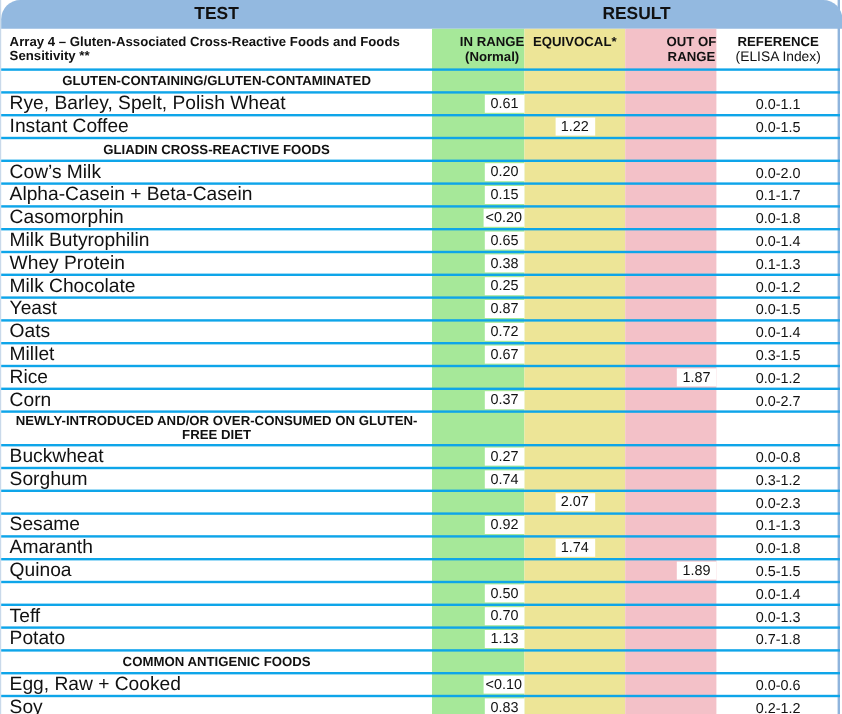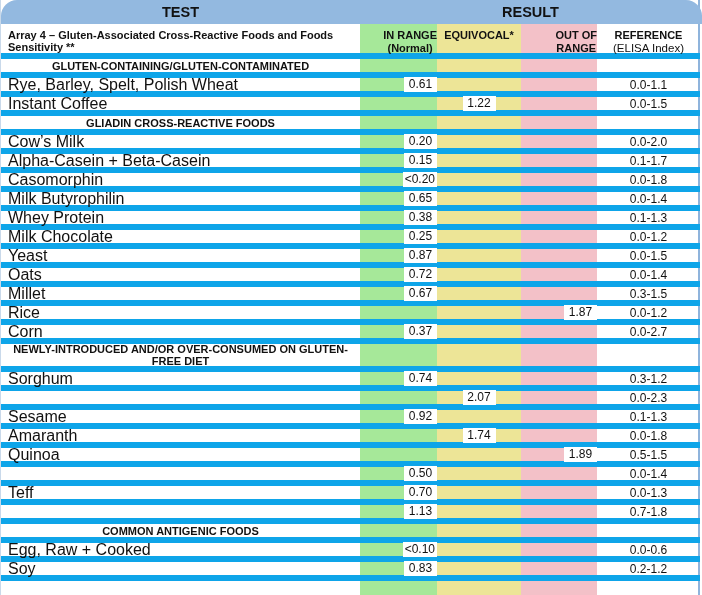--- a/index.html
+++ b/index.html
@@ -20,7 +20,7 @@
   .band.pink { left: 520px; width: 76px; background: #f3c1c8; }
 
   .rows { position: absolute; left: 0; top: 24px; width: 699px; }
-  .row { position: relative; height: 19px; border-bottom: 6px solid #0ea5e9; box-sizing: border-box; }
+  .row { position: relative; height: 19px; border-bottom: 2px solid #0ea5e9; box-sizing: border-box; }
   .row.head { height: 35px; }
   .row.tall { height: 28px; }
   .cell { position: absolute; top: 0; height: 100%; display: flex; align-items: center; box-sizing: border-box; }

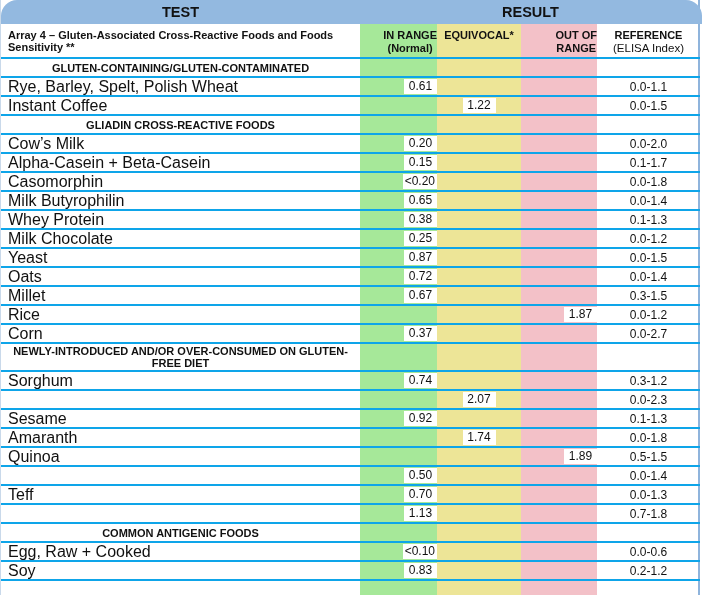--- a/index.html
+++ b/index.html
@@ -204,6 +204,15 @@
           <div class="cell c-test">NEWLY-INTRODUCED AND/OR OVER-CONSUMED ON GLUTEN-FREE DIET</div>
         </div>
         <div class="row">
+          <div class="cell c-test">Buckwheat</div>
+          <div class="cell c-in">
+            <span class="val">0.27</span>
+          </div>
+          <div class="cell c-eq"></div>
+          <div class="cell c-out"></div>
+          <div class="cell c-ref">0.0-0.8</div>
+        </div>
+        <div class="row">
           <div class="cell c-test">Sorghum</div>
           <div class="cell c-in">
             <span class="val">0.74</span>

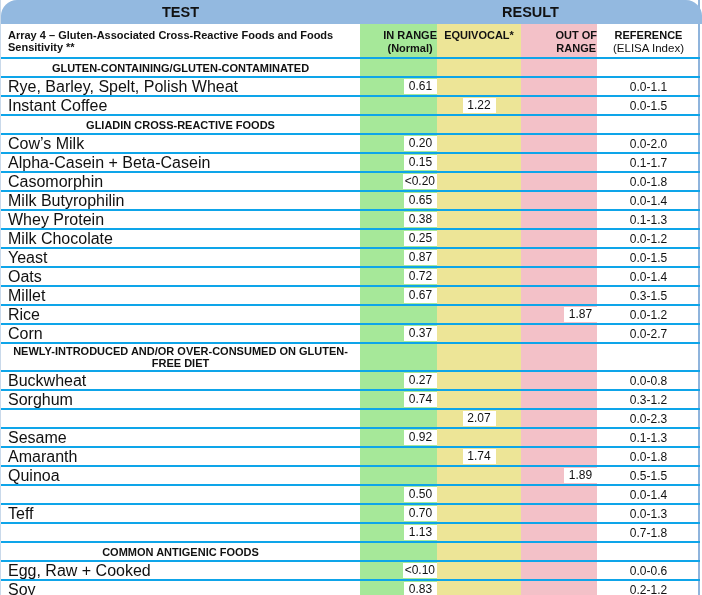--- a/index.html
+++ b/index.html
@@ -274,6 +274,7 @@
           <div class="cell c-ref">0.0-1.3</div>
         </div>
         <div class="row">
+          <div class="cell c-test">Potato</div>
           <div class="cell c-in">
             <span class="val">1.13</span>
           </div>

